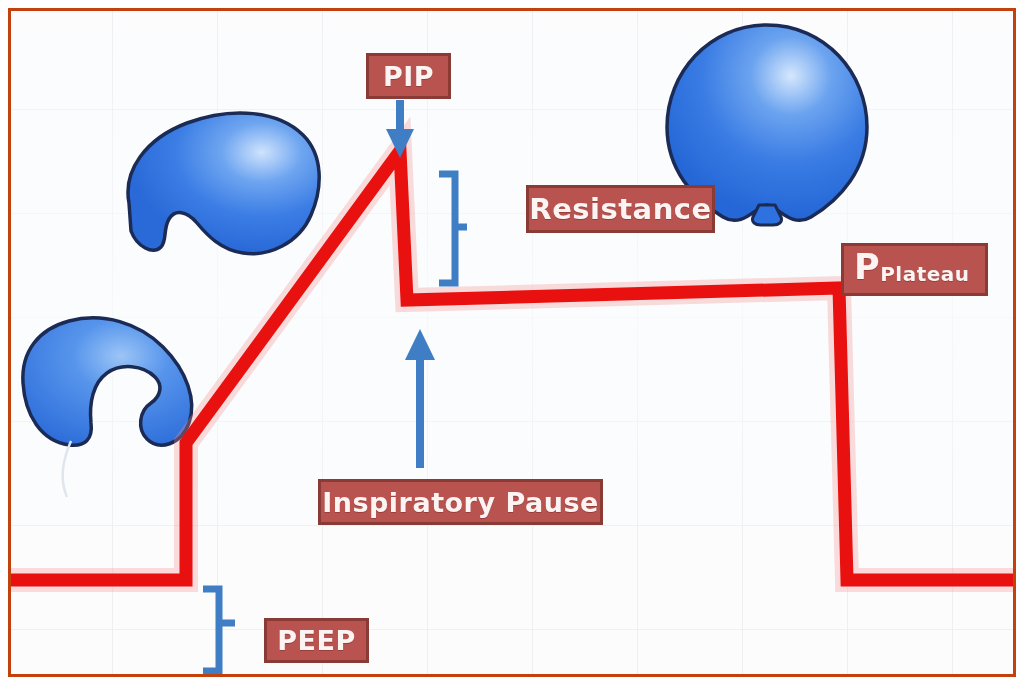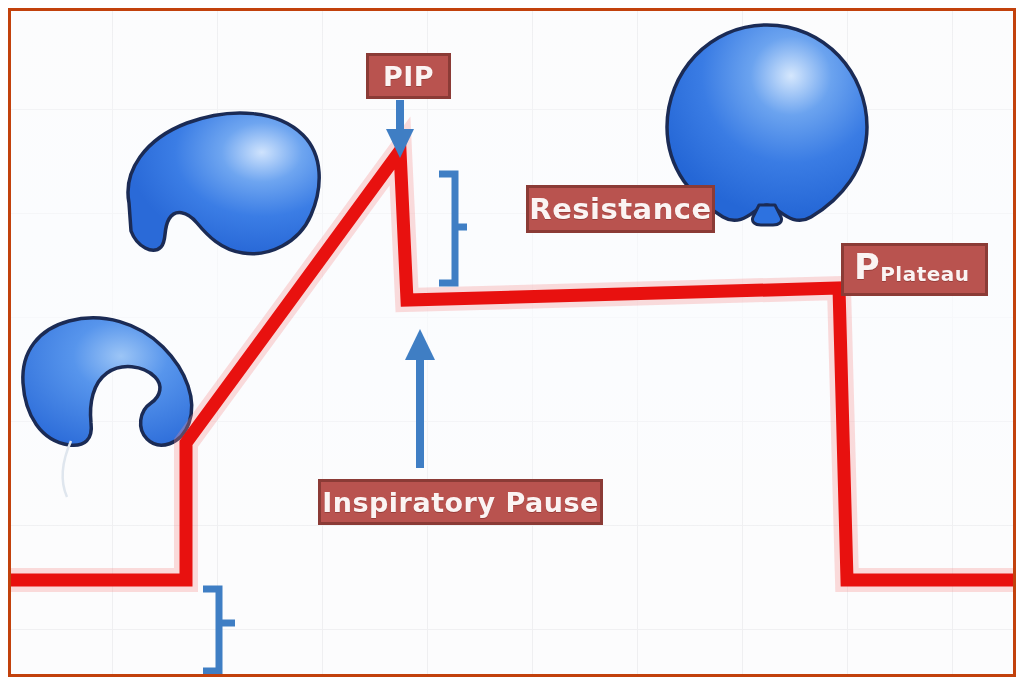--- a/index.html
+++ b/index.html
@@ -221,6 +221,9 @@
       <span>Inspiratory Pause</span>
     </div>
 
+    <div class="label" id="label-peep">
+      <span>PEEP</span>
+    </div>
 
   </div>
 </div>

